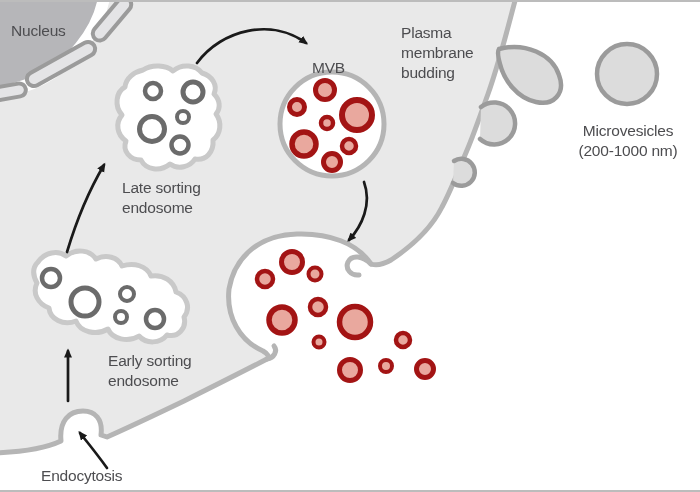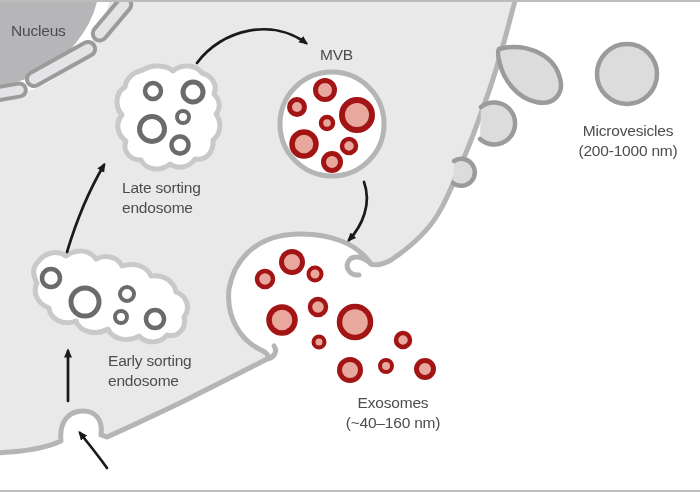--- a/index.html
+++ b/index.html
@@ -168,6 +168,9 @@
   <div class="label" style="left:108px;top:349px;">Early sorting
 endosome</div>
   <div class="label" style="left:312px;top:43px;margin-left:8px;">MVB</div>
+  <div class="label" style="left:401px;top:21px;">Plasma
+membrane
+budding</div>
   <div class="label center" style="left:553px;top:119px;width:150px;">Microvesicles
 (200-1000 nm)</div>
   <div class="label center" style="left:318px;top:391px;width:150px;">Exosomes

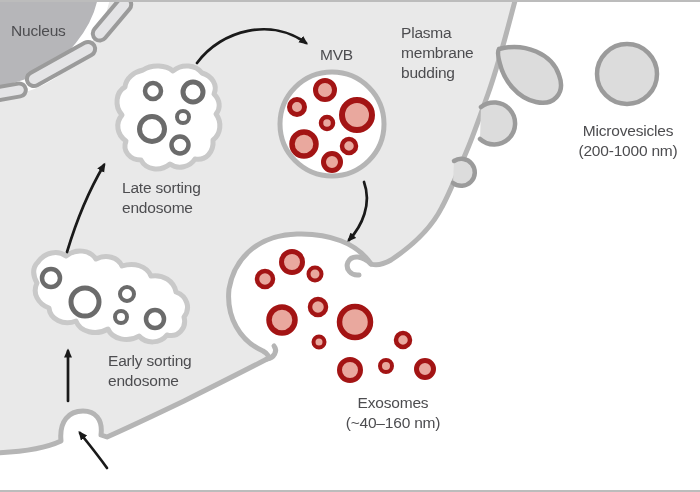--- a/index.html
+++ b/index.html
@@ -167,7 +167,7 @@
 endosome</div>
   <div class="label" style="left:108px;top:349px;">Early sorting
 endosome</div>
-  <div class="label" style="left:312px;top:43px;margin-left:8px;">MVB</div>
+  <div class="label" style="left:312px;top:56px;">MVB</div>
   <div class="label" style="left:401px;top:21px;">Plasma
 membrane
 budding</div>

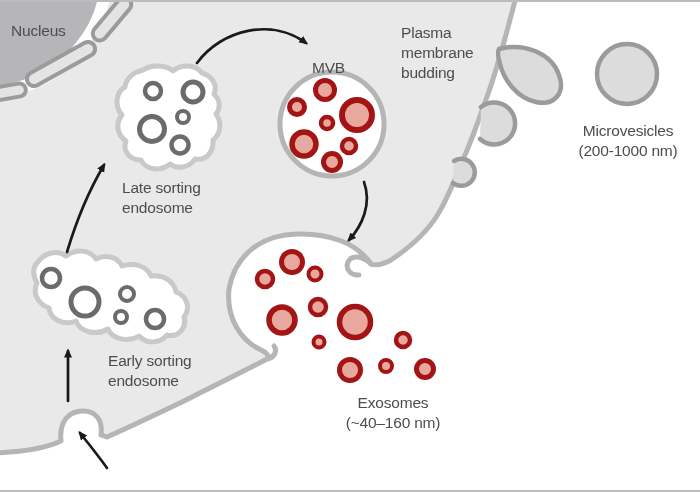--- a/index.html
+++ b/index.html
@@ -173,8 +173,6 @@
 budding</div>
   <div class="label center" style="left:553px;top:119px;width:150px;">Microvesicles
 (200-1000 nm)</div>
-  <div class="label center" style="left:318px;top:391px;width:150px;">Exosomes
-(~40–160 nm)</div>
 
 </div>
 

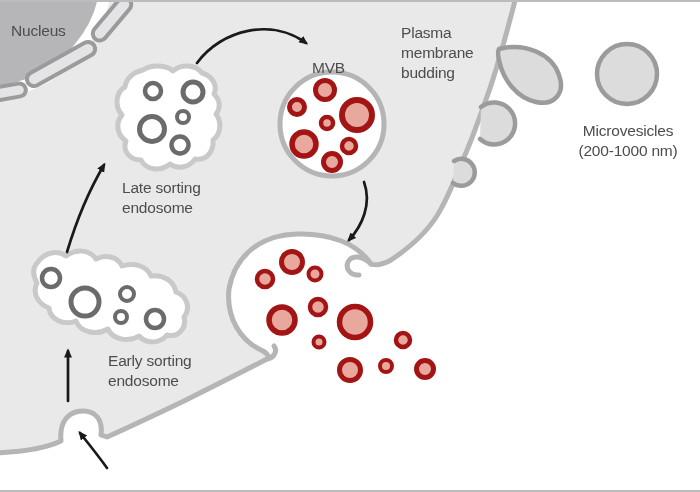--- a/index.html
+++ b/index.html
@@ -167,6 +167,7 @@
 endosome</div>
   <div class="label" style="left:108px;top:349px;">Early sorting
 endosome</div>
+  <div class="label" style="left:41px;top:464px;">Endocytosis</div>
   <div class="label" style="left:312px;top:56px;">MVB</div>
   <div class="label" style="left:401px;top:21px;">Plasma
 membrane

